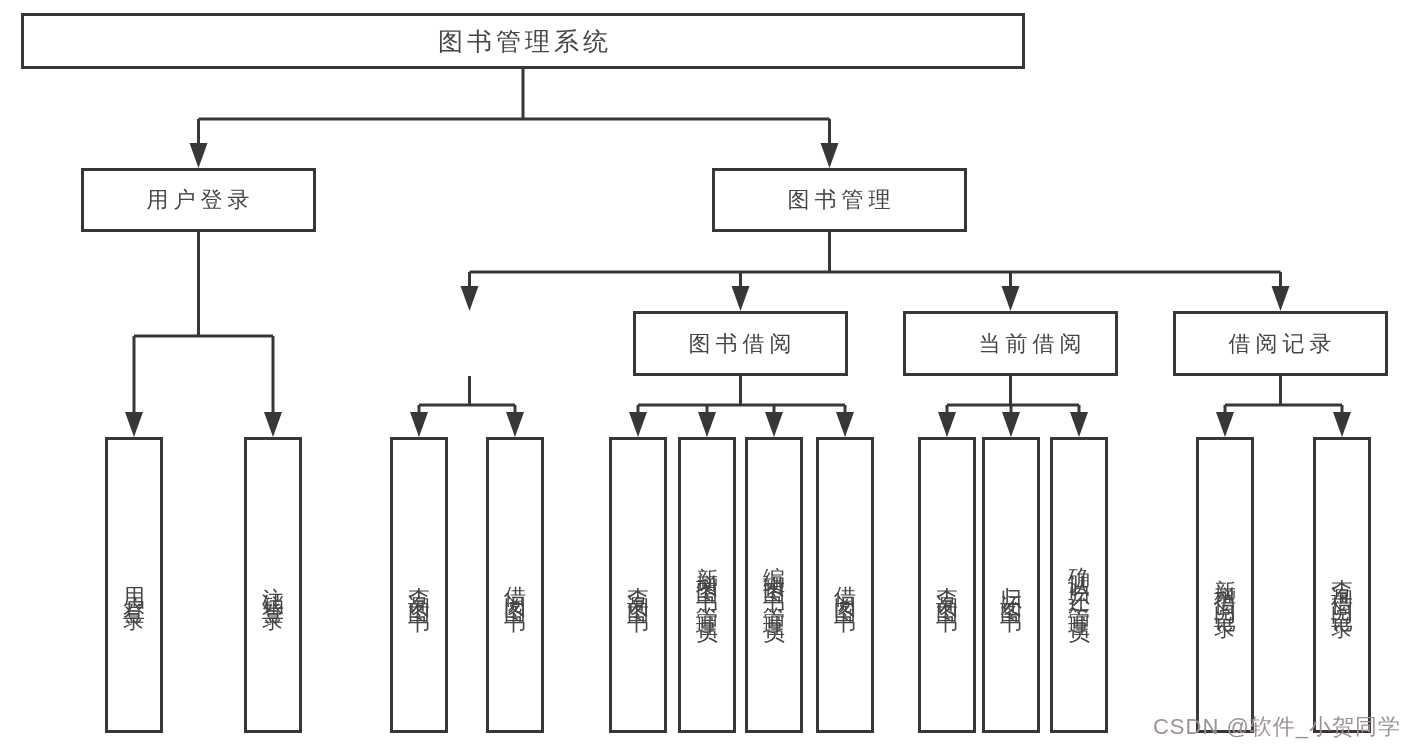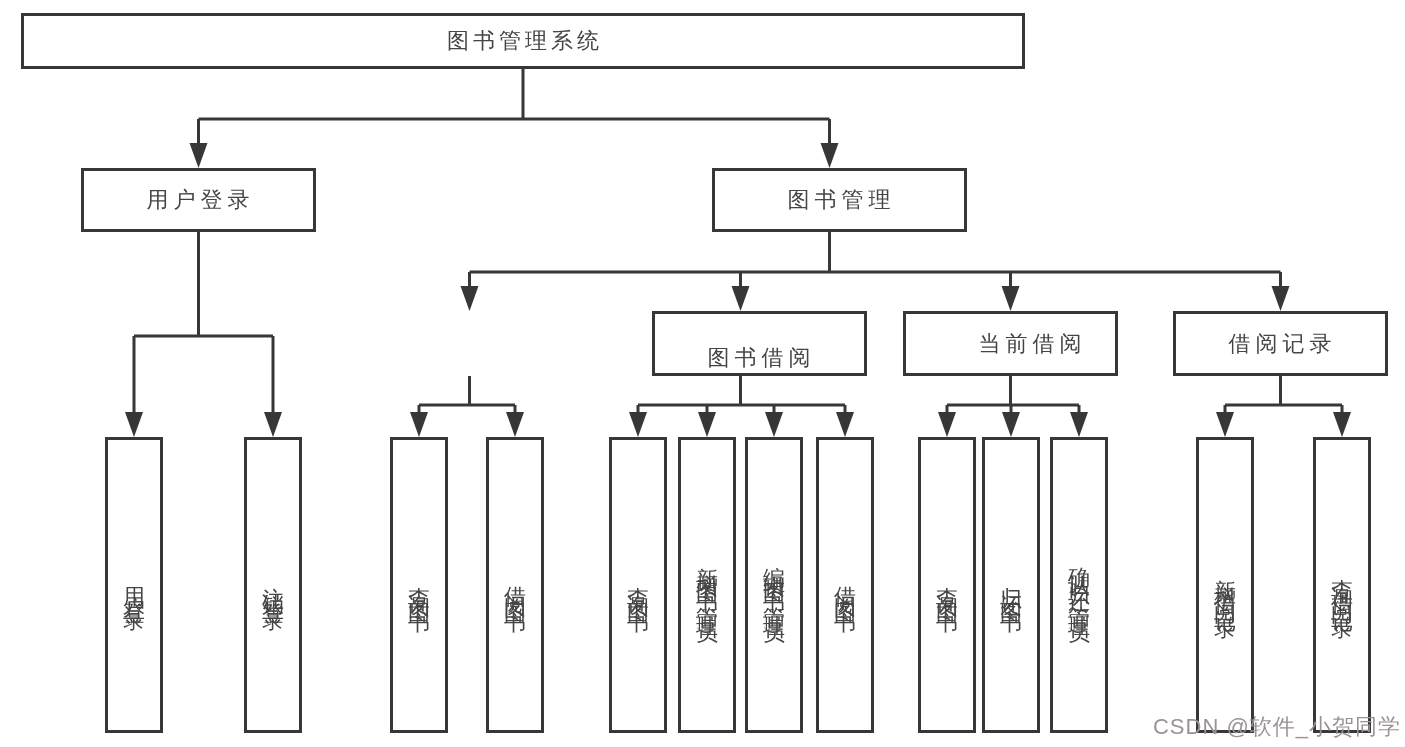--- a/index.html
+++ b/index.html
@@ -30,7 +30,7 @@
   }
   .h-node{font-size:22px;letter-spacing:5px;white-space:nowrap;}
   .h-node .lbl{transform:translateX(2px);}
-  .root-node{font-size:22px;letter-spacing:4px;}
+  .root-node{font-size:25px;letter-spacing:4px;}
   .leaf{width:58px;top:437px;height:296px;}
   .leaf .lbl{
     writing-mode:vertical-rl;

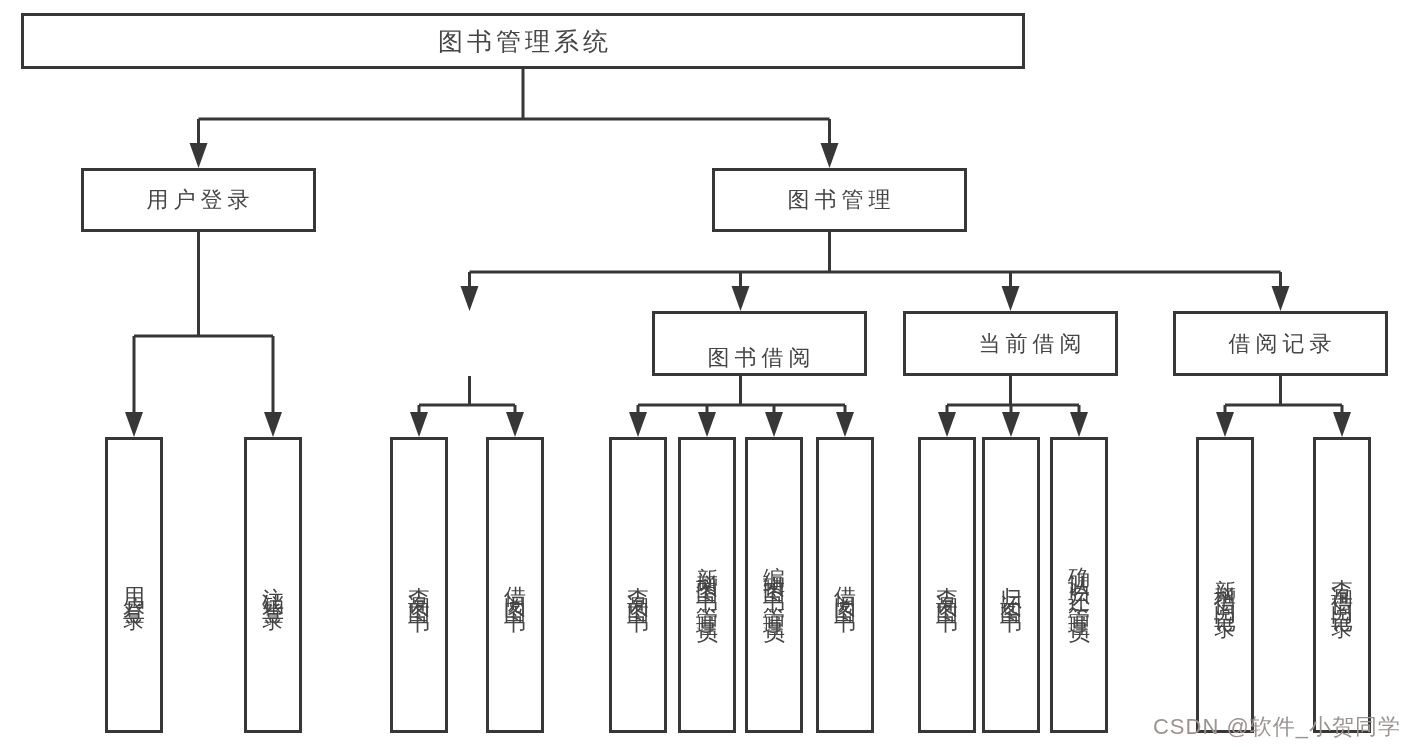--- a/index.html
+++ b/index.html
@@ -103,7 +103,7 @@
     <span class="lbl">图书管理</span>
   </div>
 
-  <div class="node h-node" style="left:652px;top:311px;width:215px;height:65px;align-items:flex-end;">
+  <div class="node h-node" style="left:633px;top:311px;width:215px;height:65px;">
     <span class="lbl">图书借阅</span>
   </div>
   <div class="node h-node" style="left:903px;top:311px;width:215px;height:65px;padding-left:40px;">

